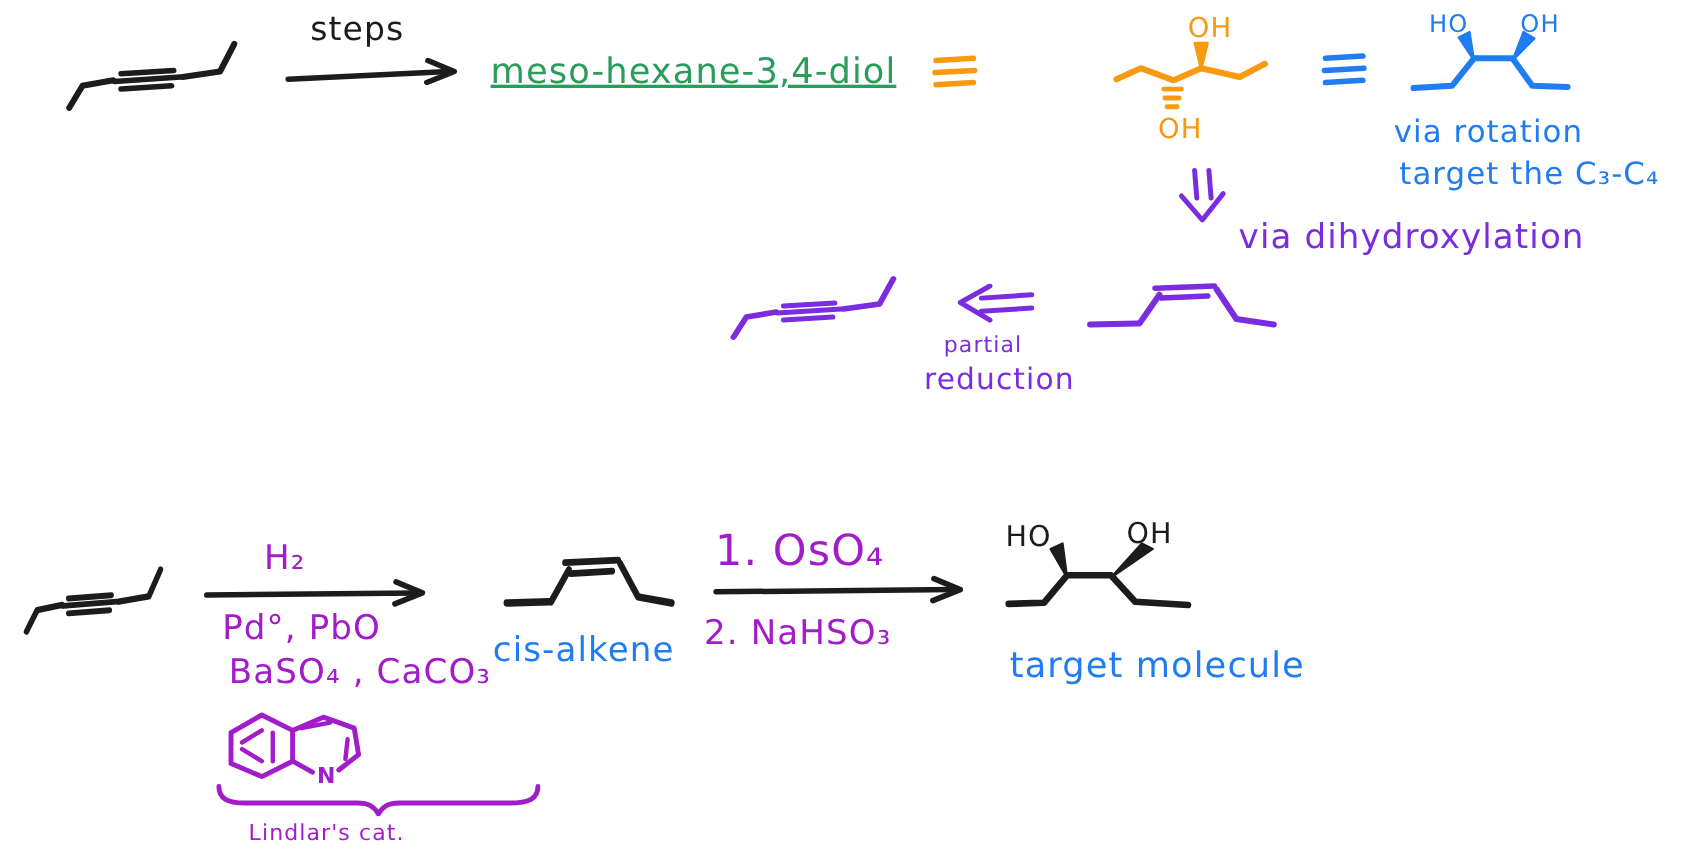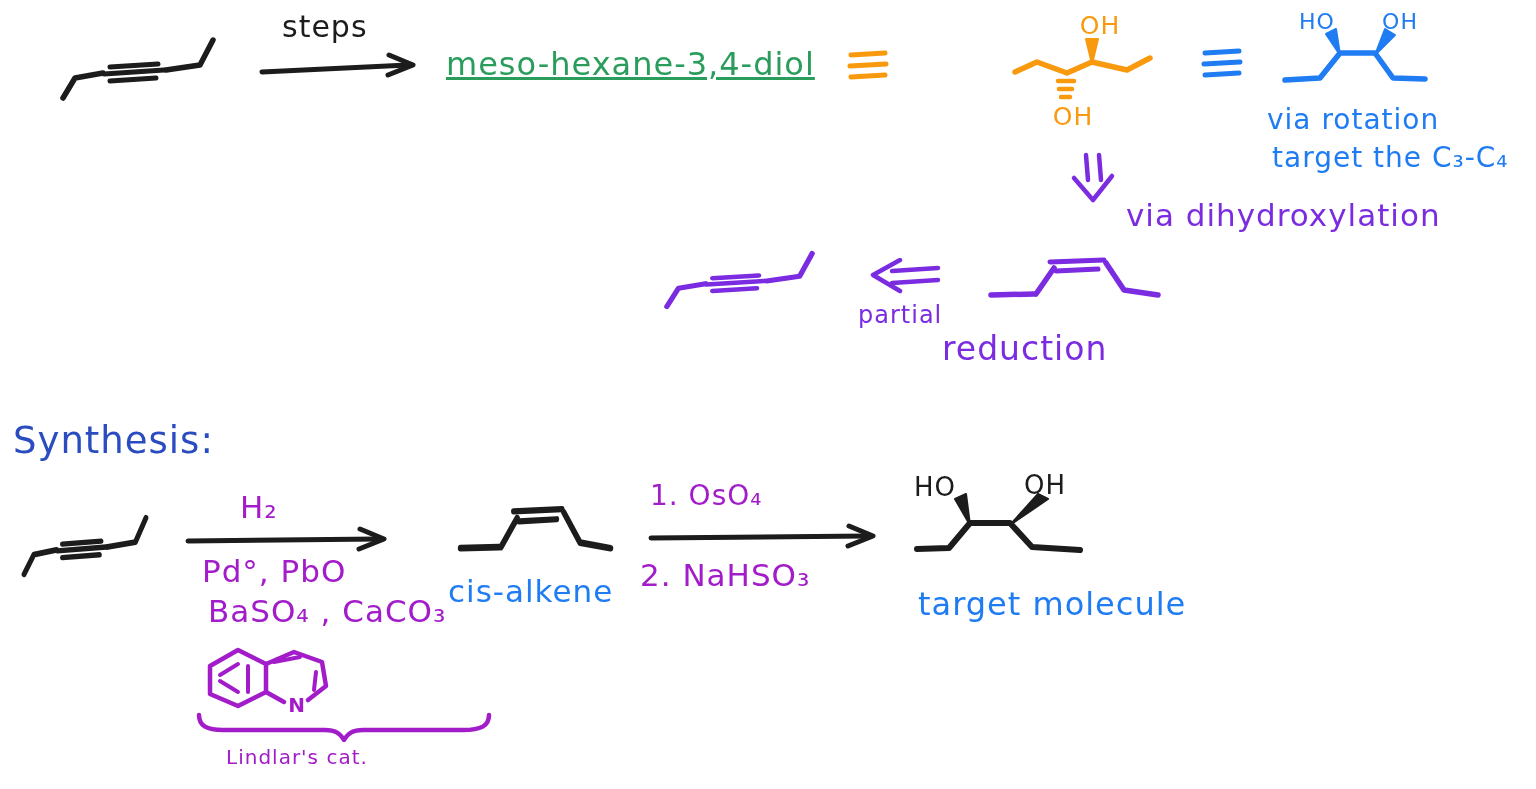--- a/index.html
+++ b/index.html
@@ -118,7 +118,7 @@
     </svg>
   </div>
 
-  <div class="abs hand violet" style="left:858px;top:302px;font-size:24px">partial</div>
+  <div class="abs hand violet" style="left:858px;top:302px;font-size:20px">partial</div>
   <div class="abs hand violet" style="left:942px;top:330px;font-size:33px">reduction</div>
 
   <div class="abs" style="left:986px;top:250px;width:178px;height:52px">

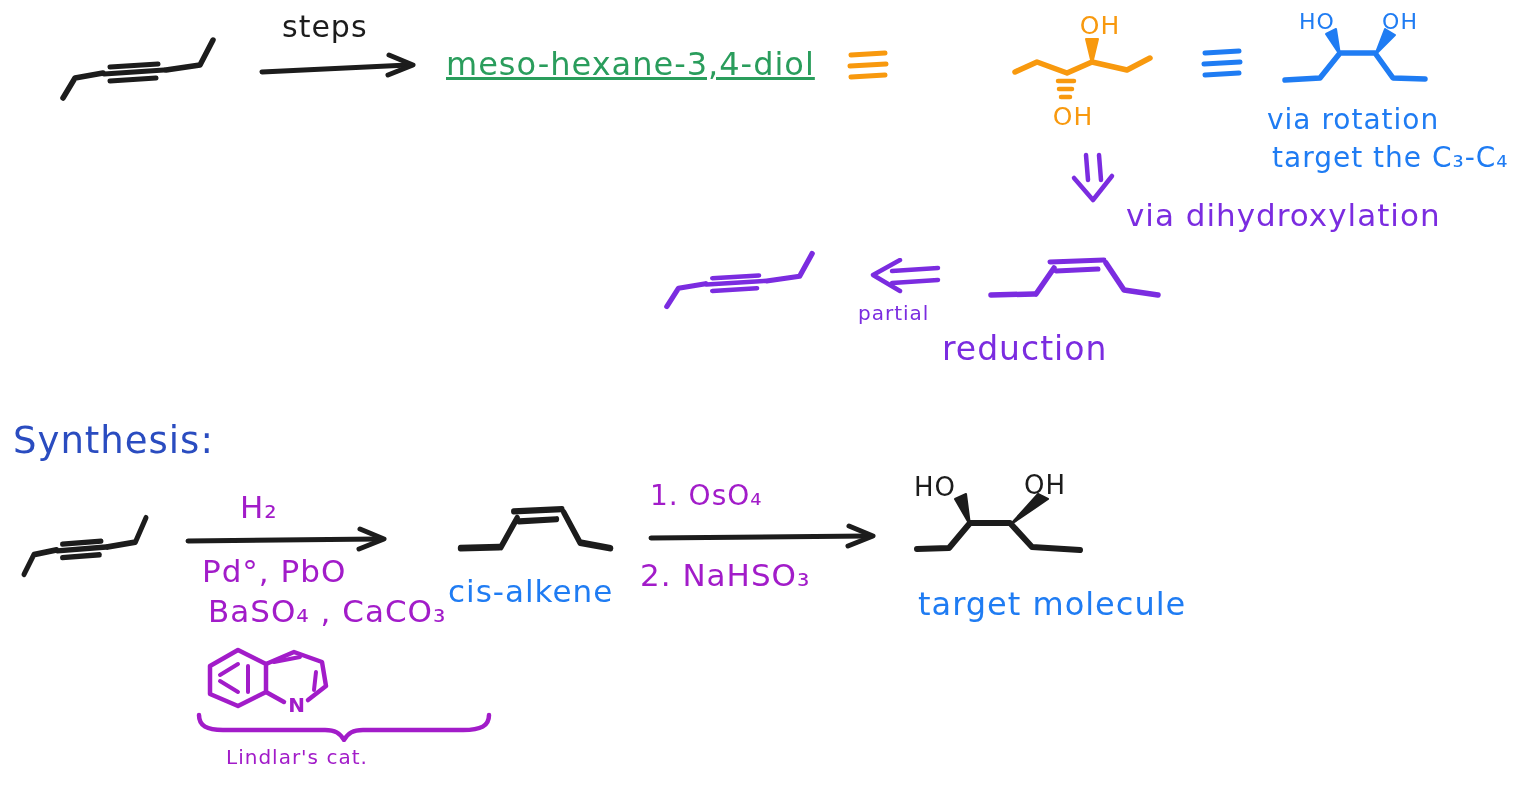--- a/index.html
+++ b/index.html
@@ -119,7 +119,7 @@
   </div>
 
   <div class="abs hand violet" style="left:858px;top:302px;font-size:20px">partial</div>
-  <div class="abs hand violet" style="left:942px;top:330px;font-size:33px">reduction</div>
+  <div class="abs hand violet" style="left:840px;top:330px;font-size:27px">reduction</div>
 
   <div class="abs" style="left:986px;top:250px;width:178px;height:52px">
     <svg viewBox="0 0 178 52" preserveAspectRatio="none">

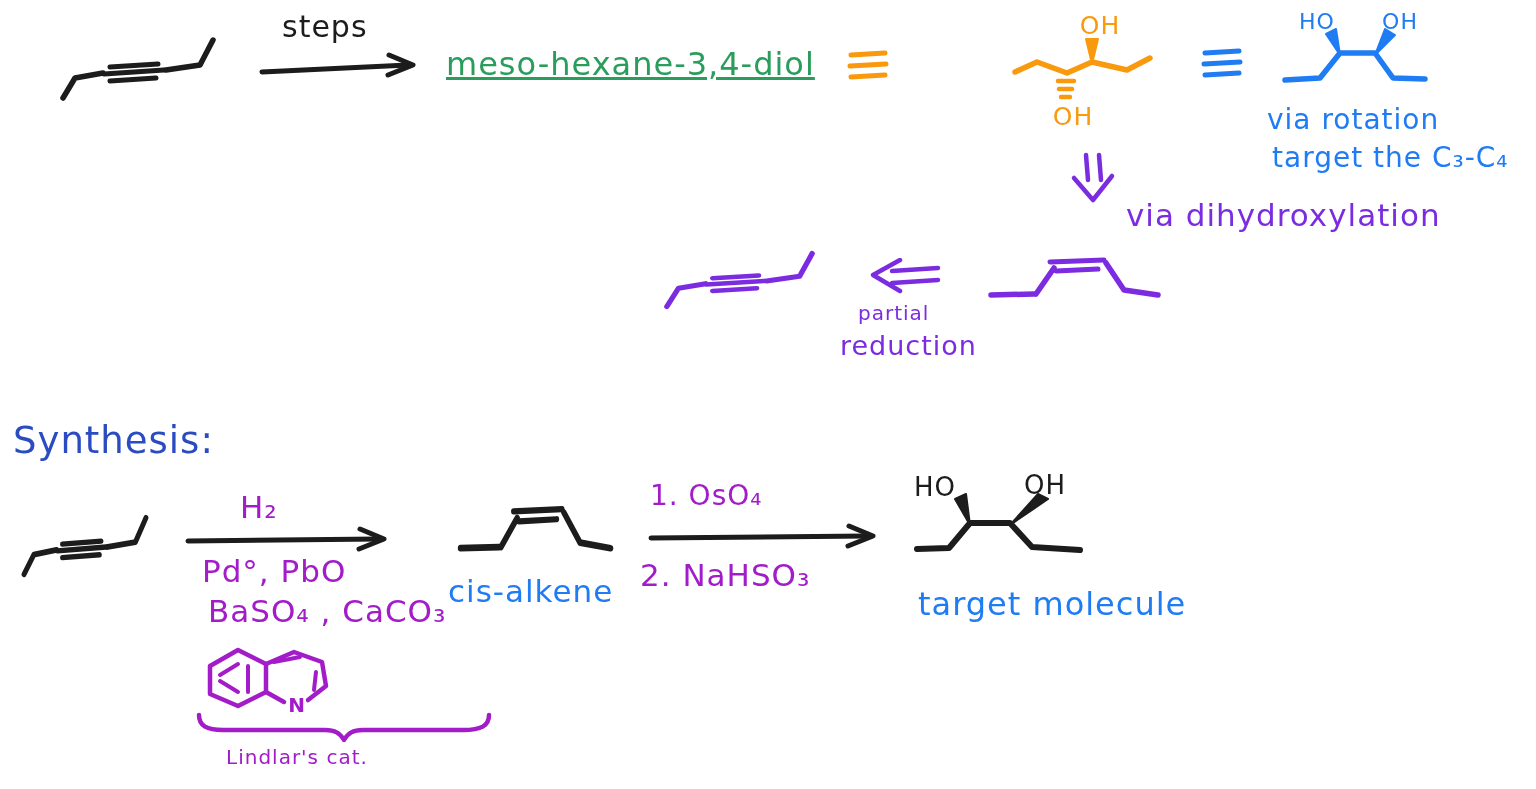--- a/index.html
+++ b/index.html
@@ -131,7 +131,6 @@
     </svg>
   </div>
 
-  <div class="abs hand royal" style="left:13px;top:420px;font-size:37px">Synthesis:</div>
 
   <div class="abs" style="left:20px;top:512px;width:130px;height:68px">
     <svg viewBox="0 0 160 70" preserveAspectRatio="none">

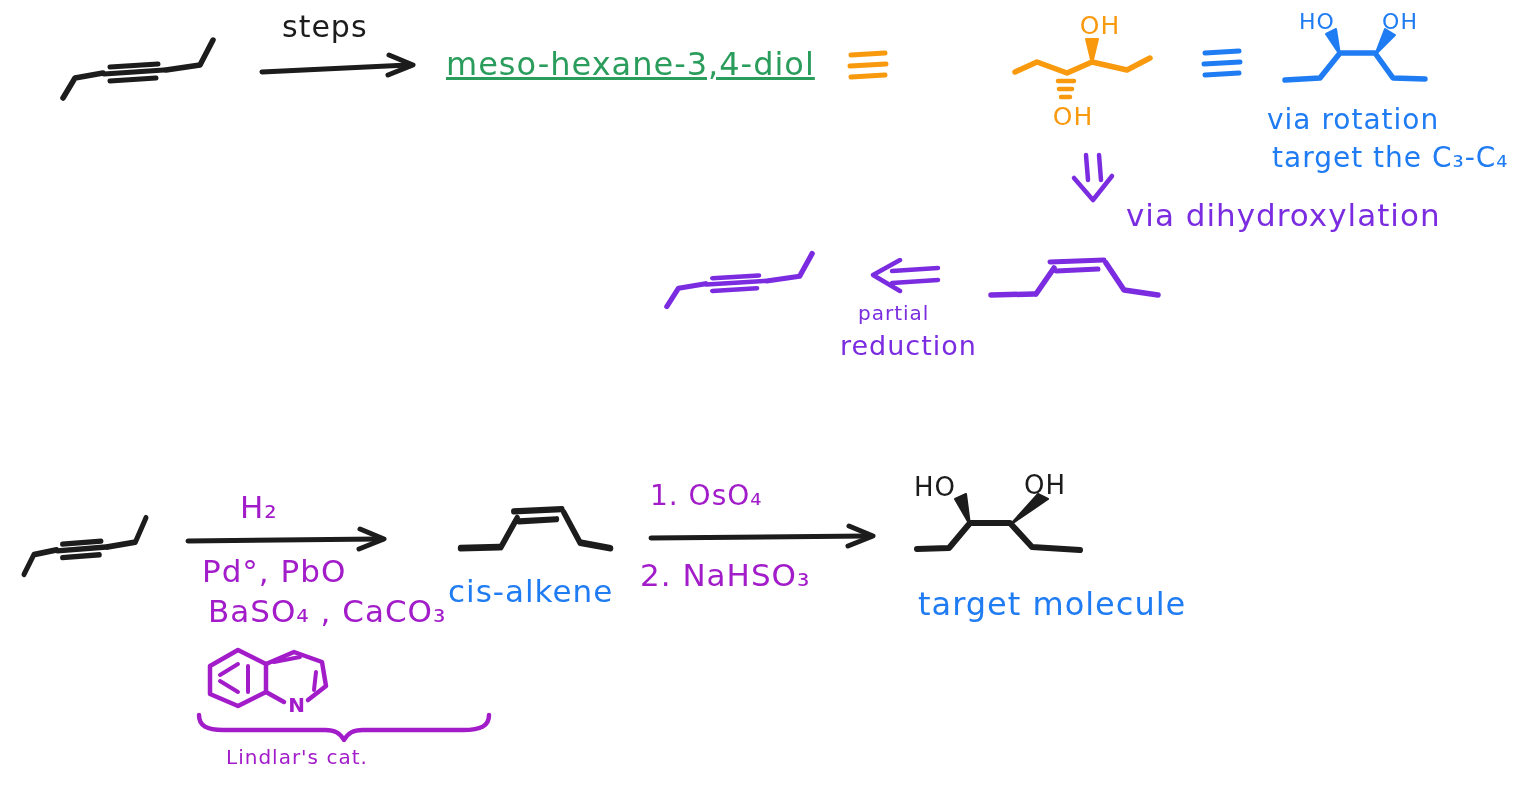--- a/index.html
+++ b/index.html
@@ -188,7 +188,7 @@
 
   <div class="abs hand blue" style="left:448px;top:574px;font-size:31px">cis-alkene</div>
 
-  <div class="abs hand magenta" style="left:650px;top:480px;font-size:28px">1. OsO₄</div>
+  <div class="abs hand magenta" style="left:650px;top:480px;font-size:39px">1. OsO₄</div>
   <div class="abs" style="left:646px;top:512px;width:240px;height:38px">
     <svg viewBox="0 0 240 38">
       <path class="stroke sk-ink" stroke-width="5" d="M5,26 L222,24"></path>

